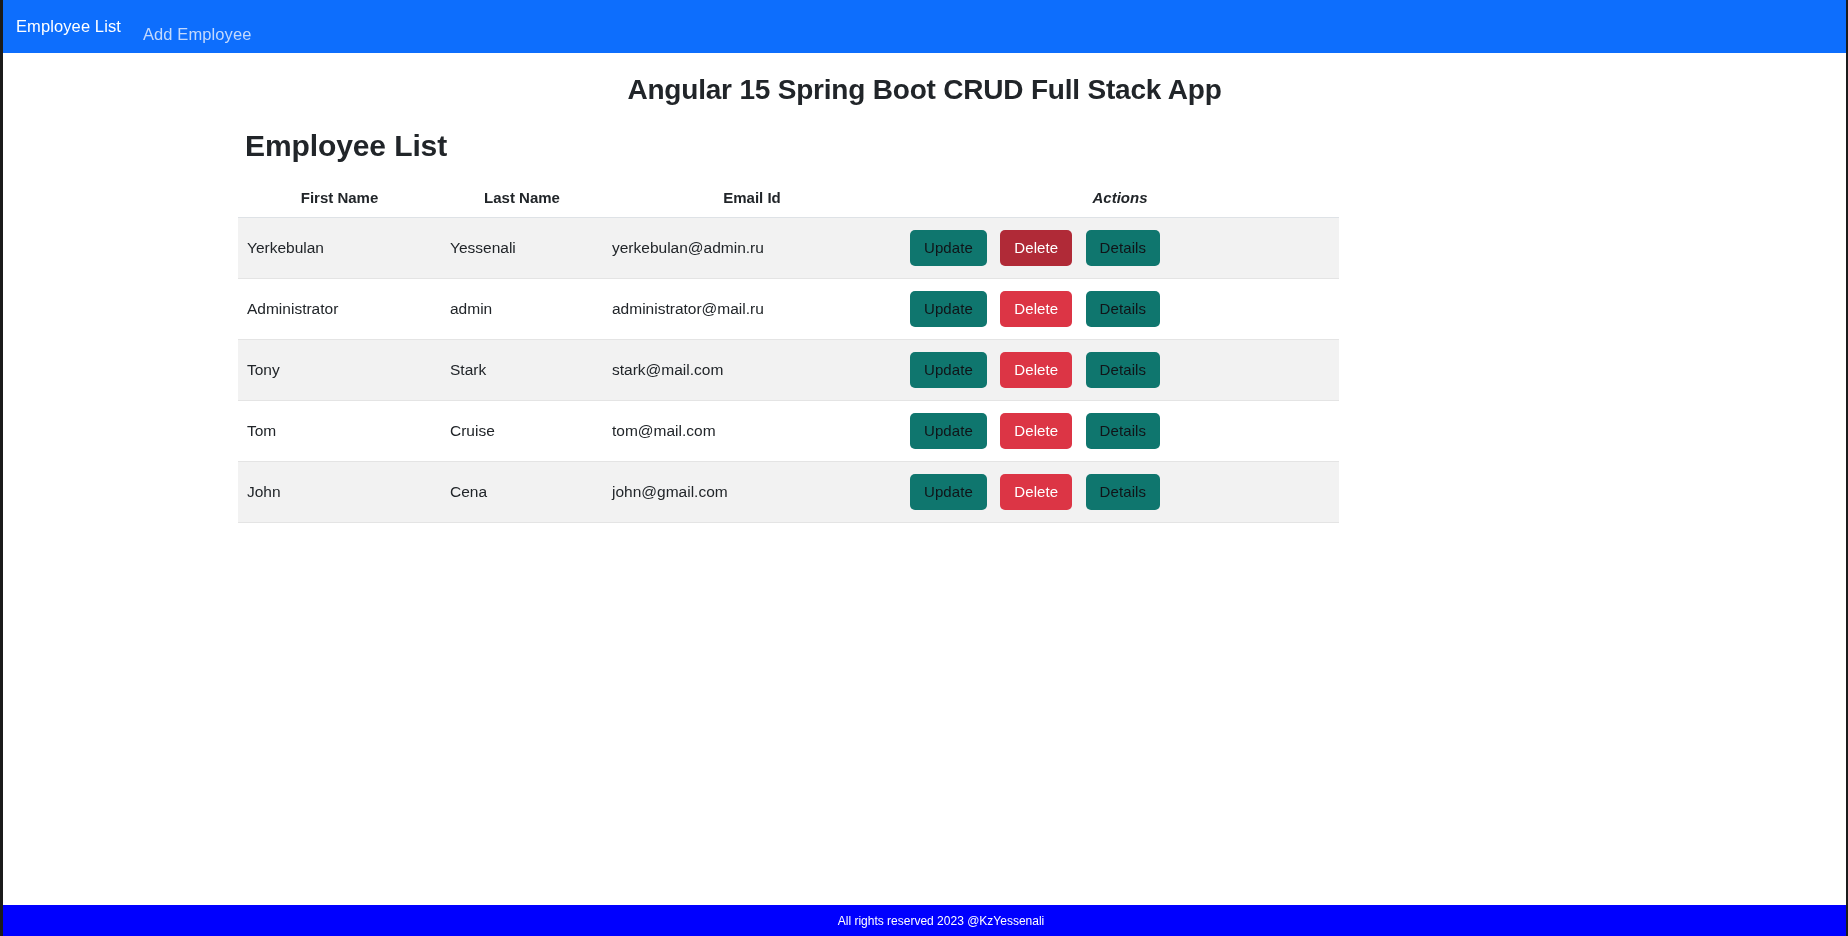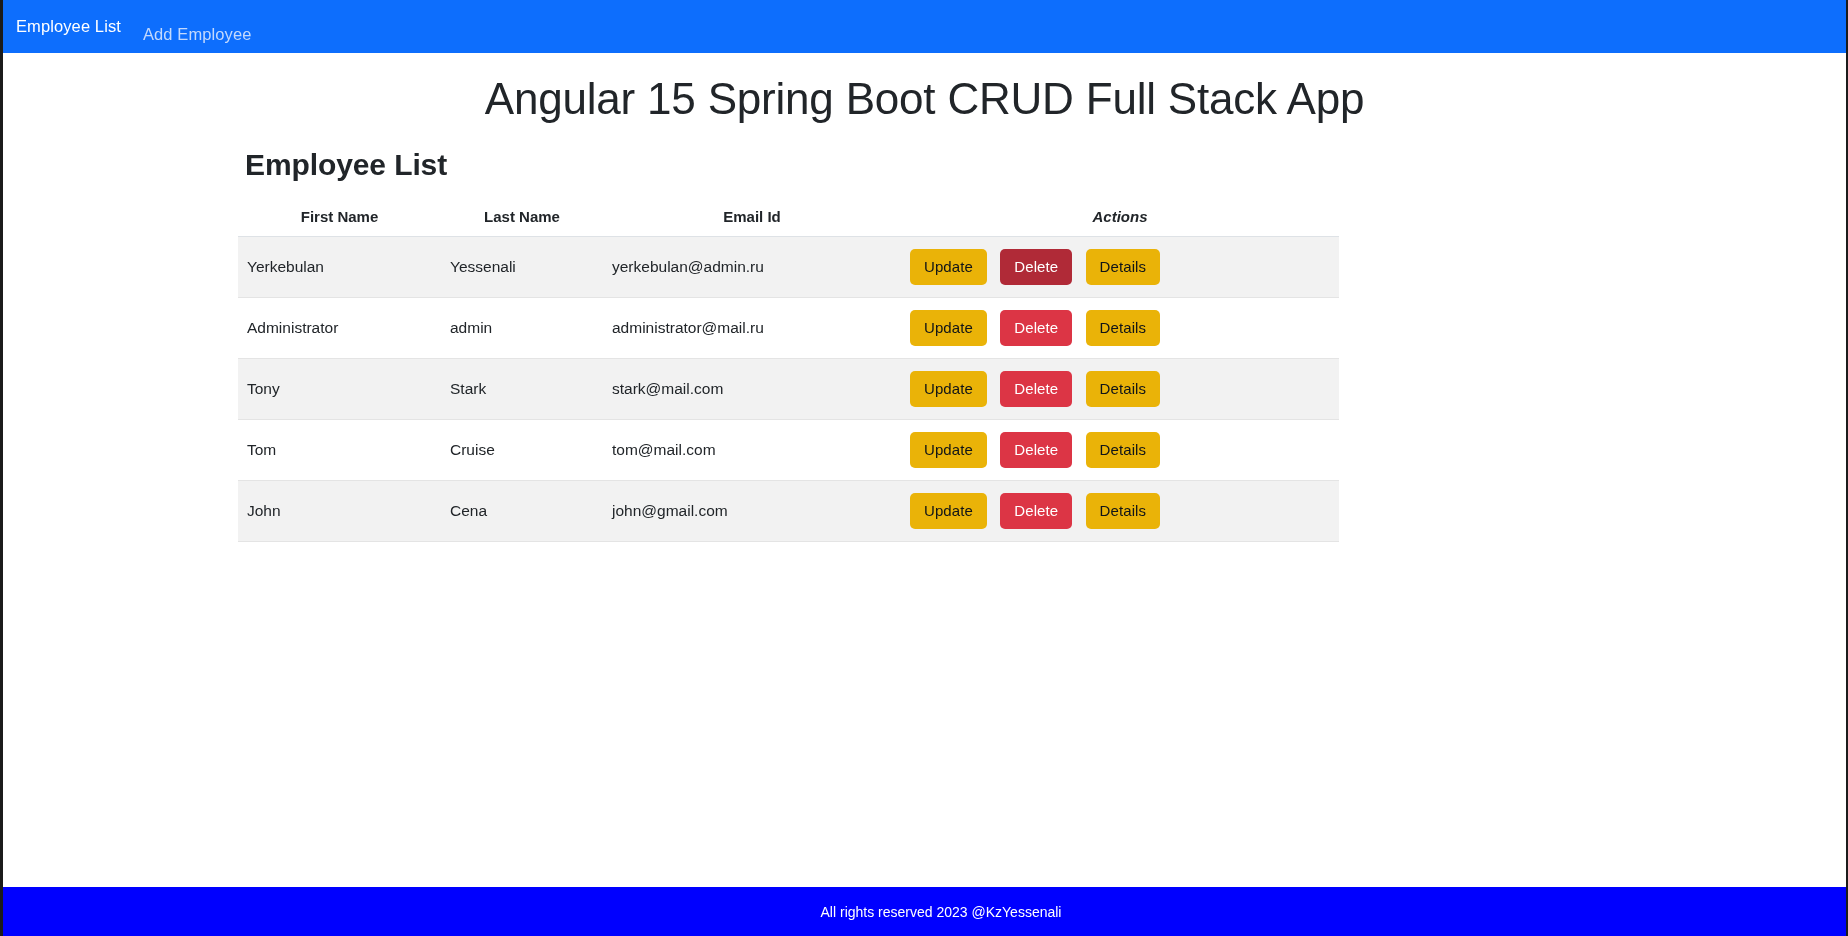--- a/index.html
+++ b/index.html
@@ -51,8 +51,8 @@
   }
   .app-title {
     text-align: center;
-    font-size: 44px;
-    font-weight: 400;
+    font-size: 28px;
+    font-weight: 700;
     color: #212529;
     margin: 20px 0 0 0;
     letter-spacing: -0.2px;

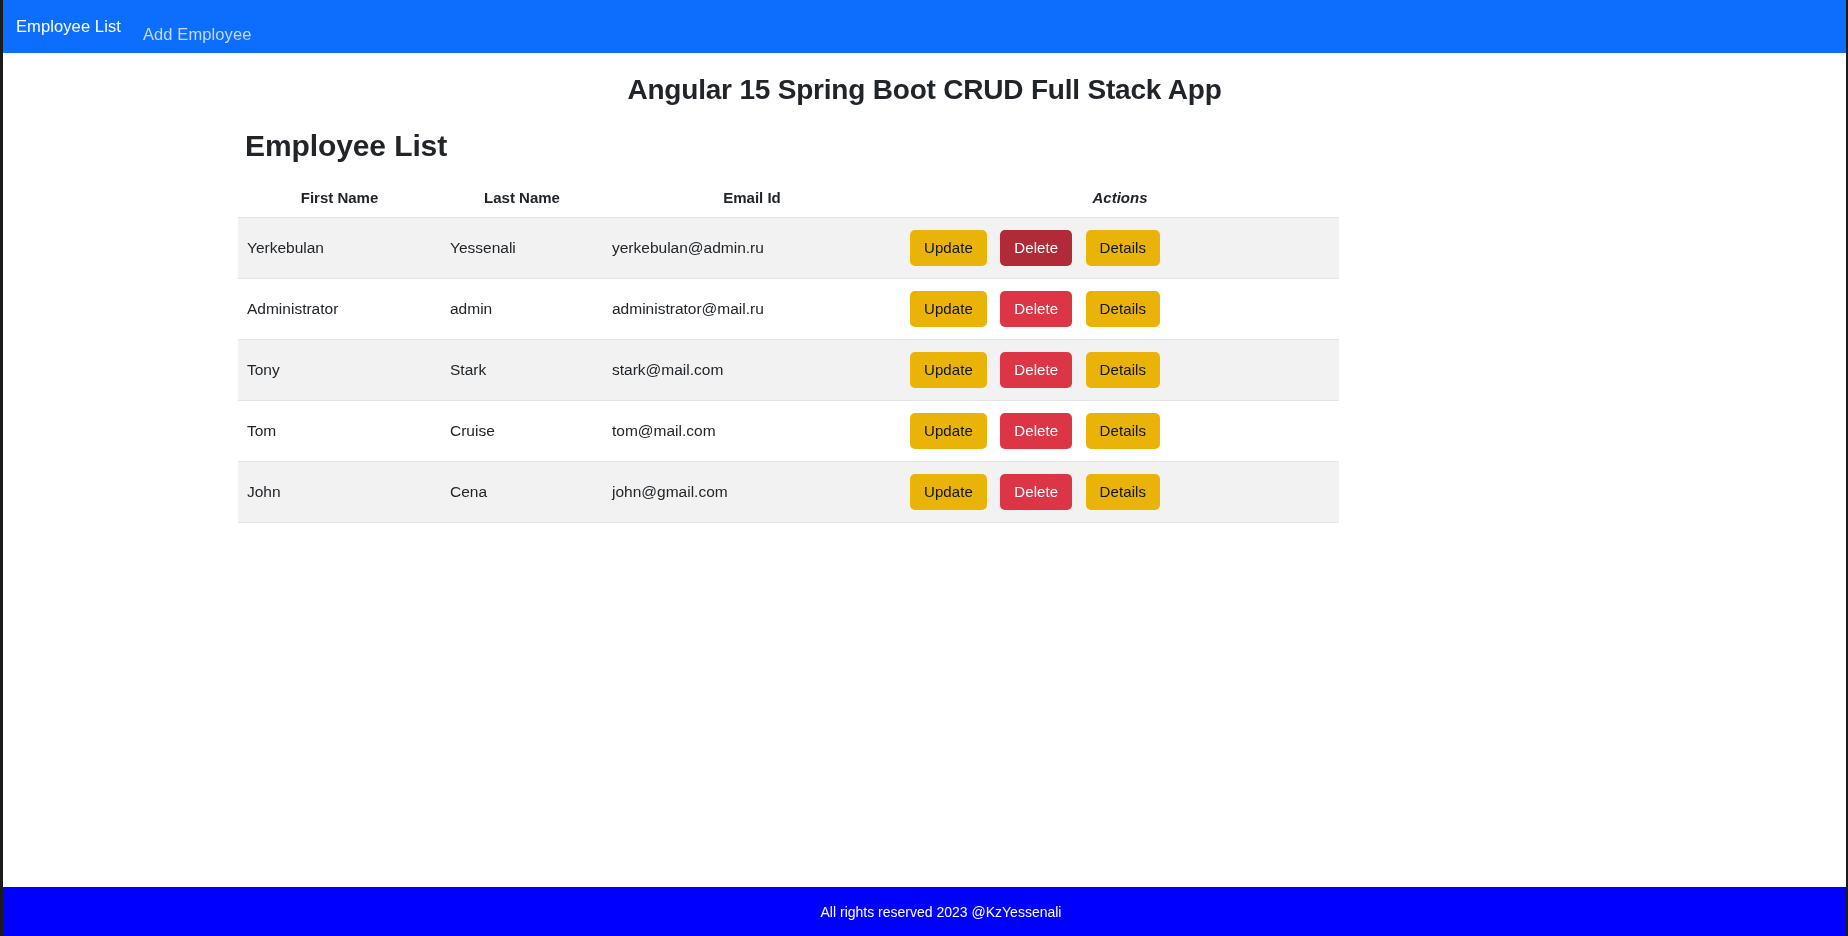--- a/index.html
+++ b/index.html
@@ -121,7 +121,7 @@
   }
   .btn-update,
   .btn-details {
-    background: #eab308;
+    background: #0f766e;
     color: #101418;
   }
   .btn-delete {

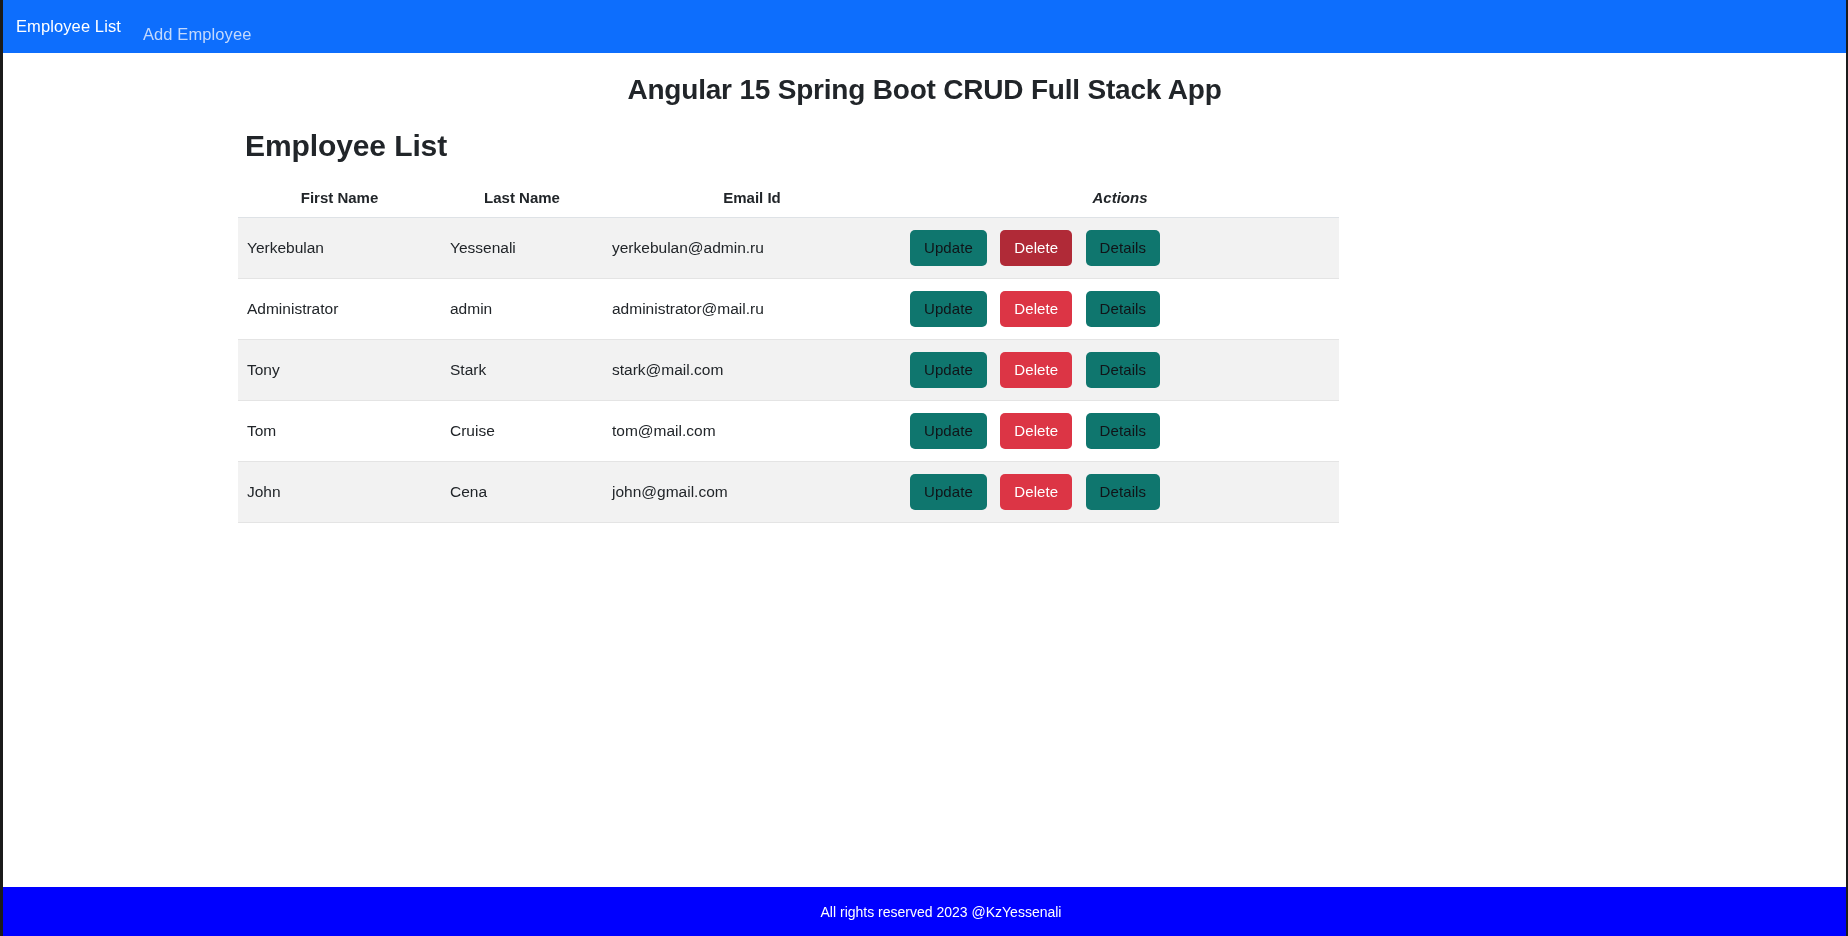--- a/index.html
+++ b/index.html
@@ -136,13 +136,13 @@
     left: 0;
     right: 0;
     bottom: 0;
-    height: 49px;
+    height: 31px;
     background: #0000ff;
     color: #ffffff;
     display: flex;
     align-items: center;
     justify-content: center;
-    font-size: 14px;
+    font-size: 12px;
     padding-left: 33px;
   }
 </style>

